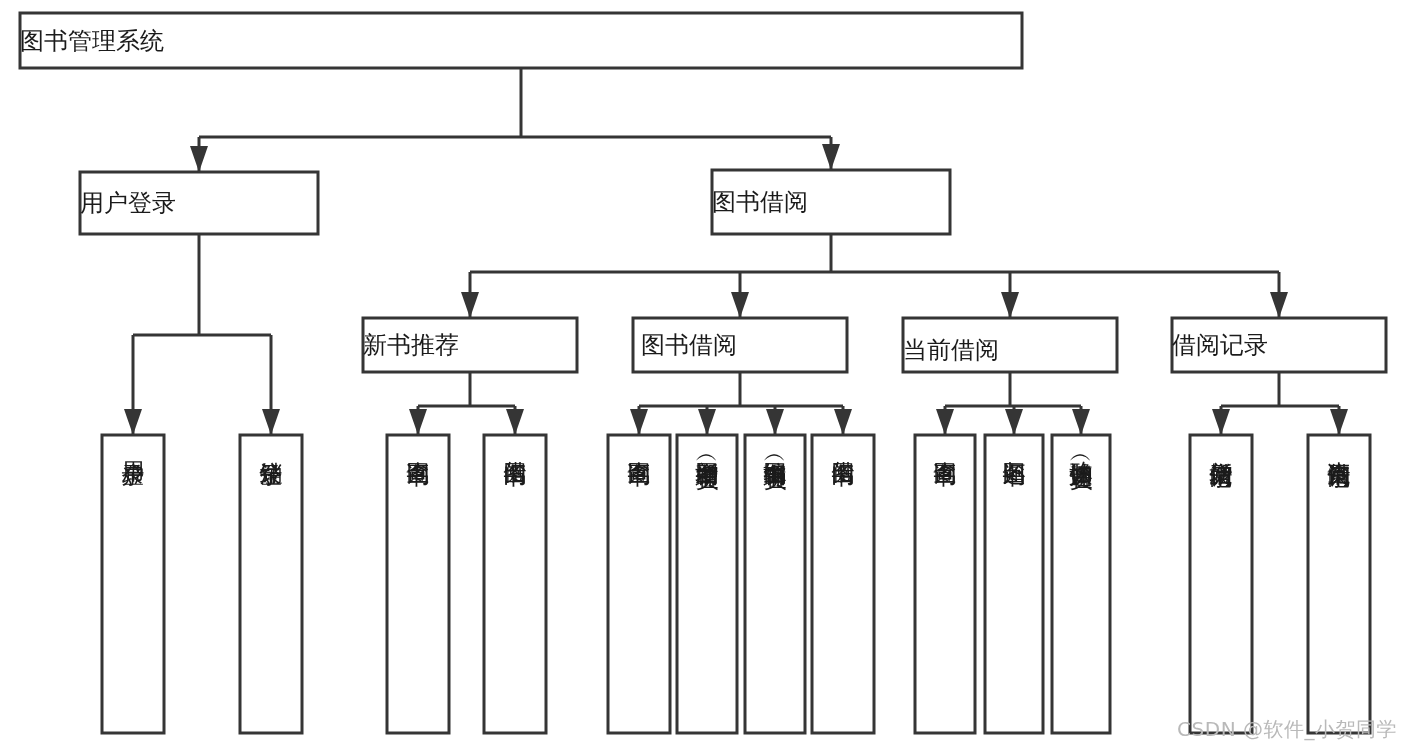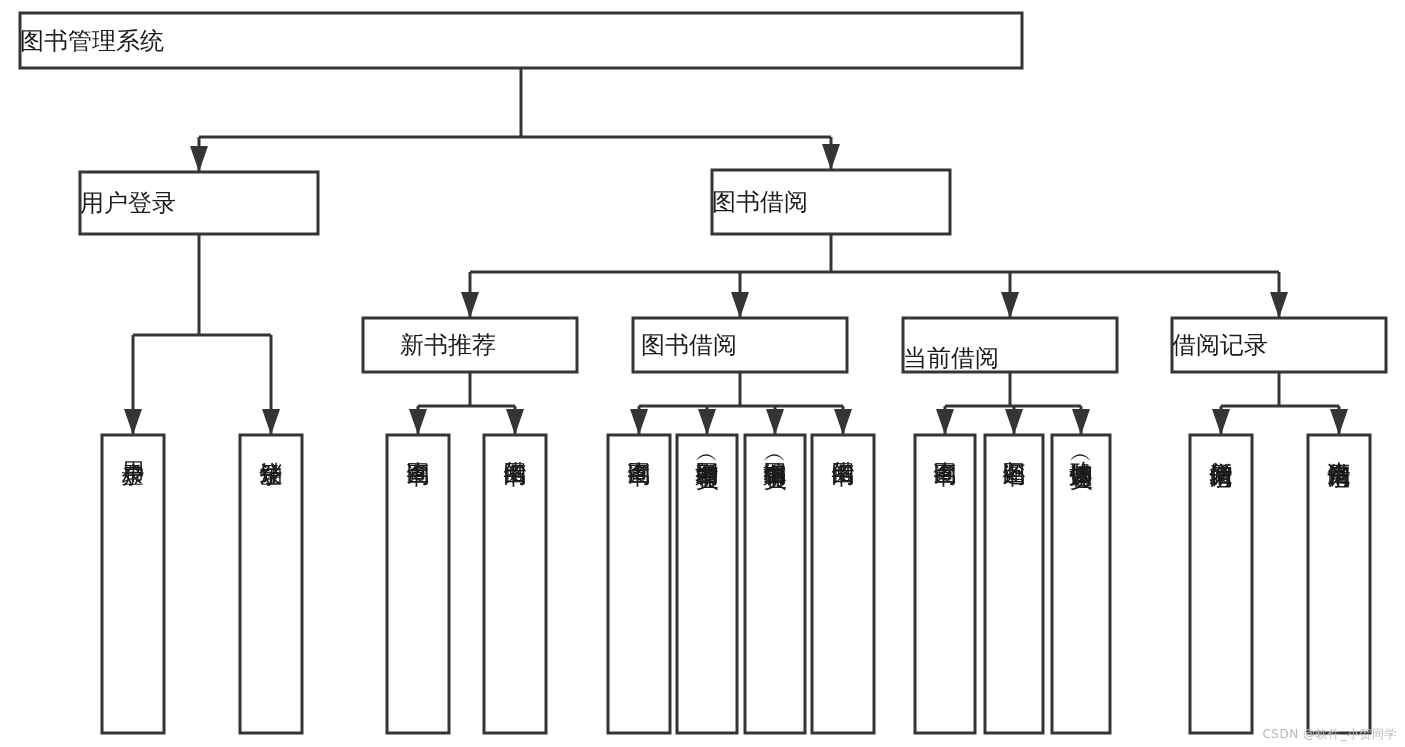--- a/index.html
+++ b/index.html
@@ -172,7 +172,7 @@
       <div class="horiz-text-wrap" style="left: 712px; top: 170px; width: 238px; height: 64px;">
         <div class="horiz-text">图书借阅</div>
       </div>
-      <div class="horiz-text-wrap" style="left: 363px; top: 318px; width: 214px; height: 54px; padding-left: 37px;">
+      <div class="horiz-text-wrap" style="left: 363px; top: 318px; width: 214px; height: 54px;">
         <div class="horiz-text">新书推荐</div>
       </div>
       <div class="horiz-text-wrap" style="left: 633px; top: 318px; width: 214px; height: 54px; padding-left: 8px;">

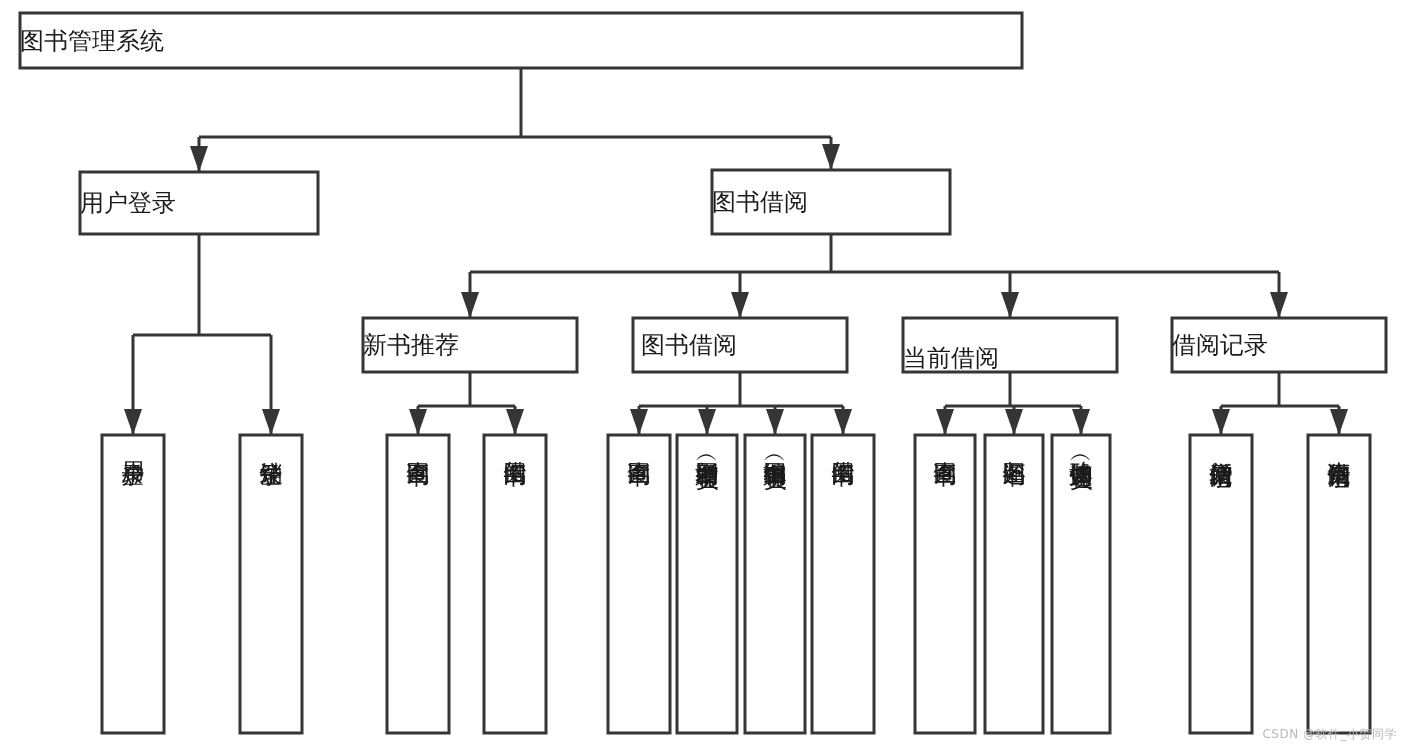--- a/index.html
+++ b/index.html
@@ -178,7 +178,7 @@
       <div class="horiz-text-wrap" style="left: 633px; top: 318px; width: 214px; height: 54px; padding-left: 8px;">
         <div class="horiz-text">图书借阅</div>
       </div>
-      <div class="horiz-text-wrap" style="left: 903px; top: 318px; width: 214px; height: 64px; margin-top: 8px;">
+      <div class="horiz-text-wrap" style="left: 903px; top: 318px; width: 214px; height: 64px;">
         <div class="horiz-text">当前借阅</div>
       </div>
       <div class="horiz-text-wrap" style="left: 1172px; top: 318px; width: 224px; height: 54px;">

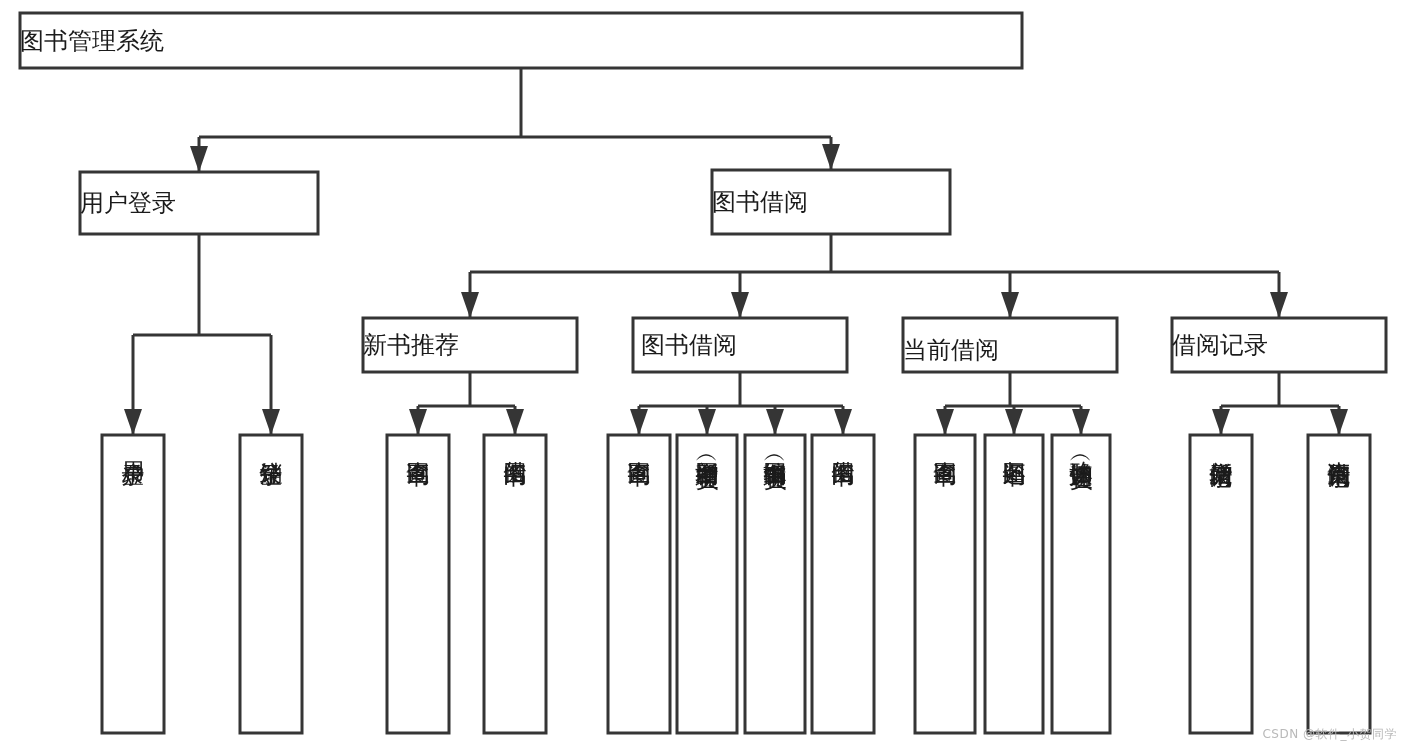--- a/index.html
+++ b/index.html
@@ -75,7 +75,7 @@
     position: absolute;
     right: 8px;
     bottom: 4px;
-    font-size: 12px;
+    font-size: 20px;
     color: #b9b9b9;
     font-family: "DejaVu Sans", "Liberation Sans", sans-serif;
     white-space: nowrap;

